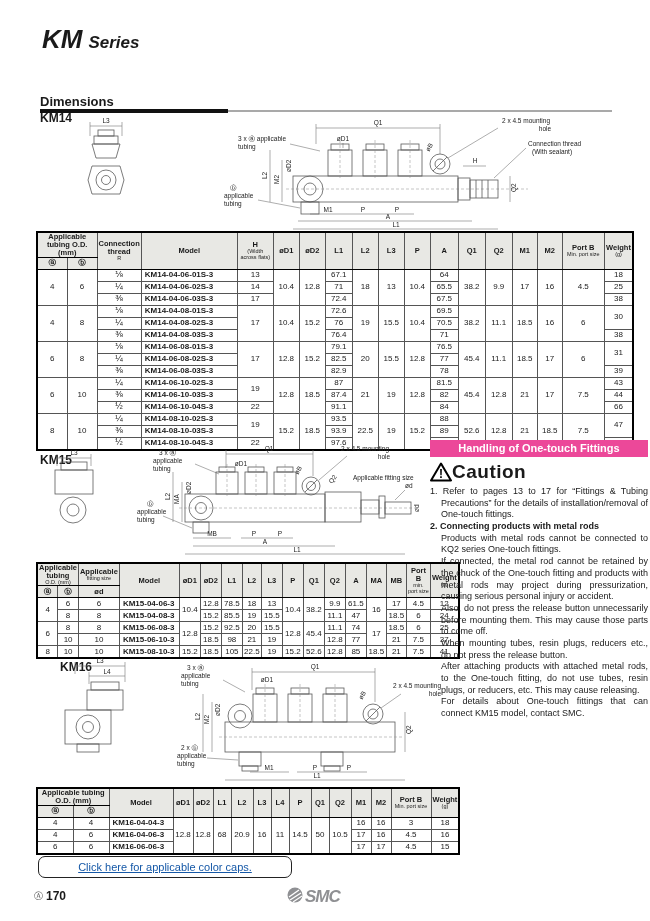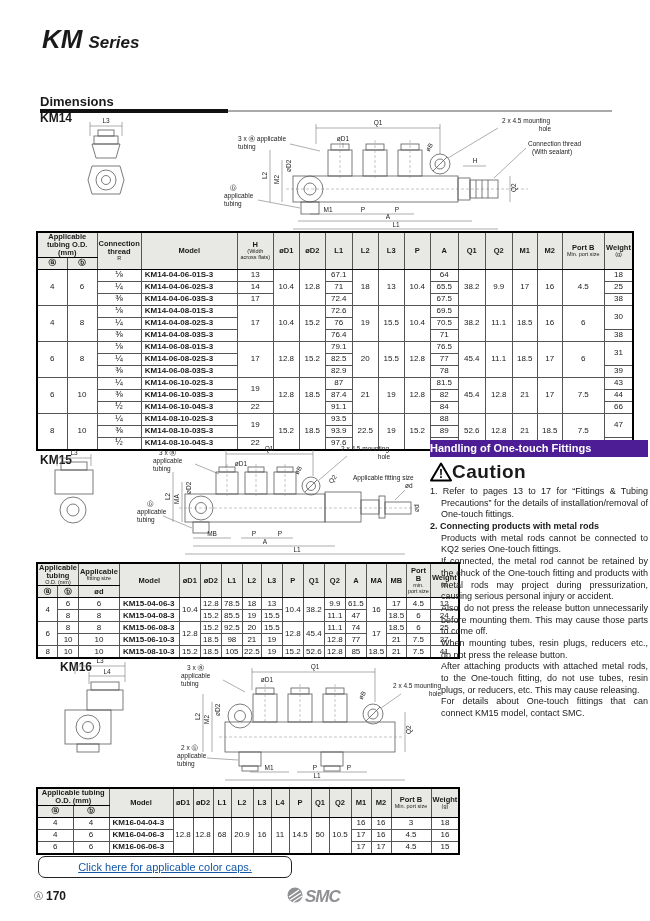--- a/index.html
+++ b/index.html
@@ -35,7 +35,7 @@
   .tblwrap td.frac{font-size:9px;}
   
   .caution{position:absolute;left:430px;top:440px;width:218px;}
-  .caution .bar{background:#4c1d95;color:#fff;font-size:11px;font-weight:bold;
+  .caution .bar{background:#ec4899;color:#fff;font-size:11px;font-weight:bold;text-align:center;
       padding:2px 0 3px 0;letter-spacing:0px;}
   .caution .cap{display:flex;align-items:center;margin:4px 0 3px 0;}
   .caution .cap .word{font-size:19px;font-weight:bold;letter-spacing:0.5px;}

